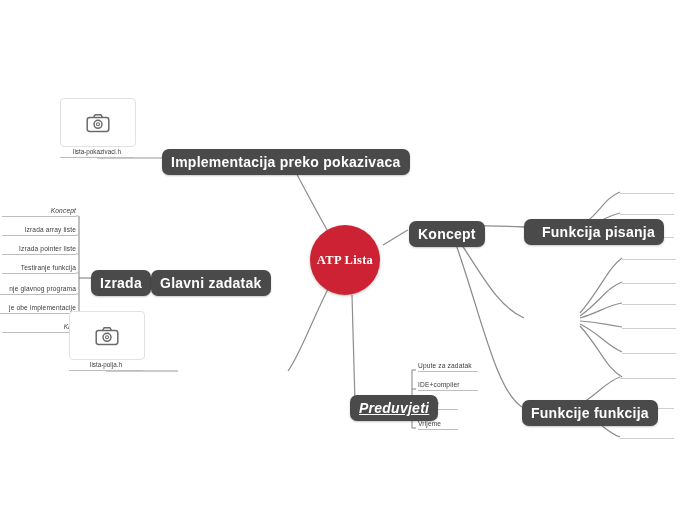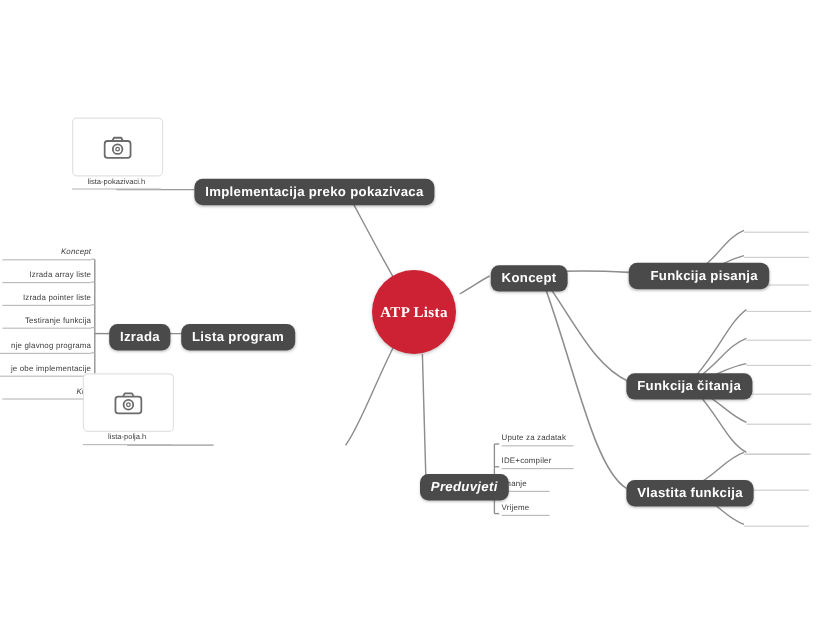--- a/index.html
+++ b/index.html
@@ -32,7 +32,7 @@
     position:absolute;
     background:#4a4a4a;
     color:#ffffff;
-    font-size:11px;
+    font-size:14px;
     font-weight:bold;
     letter-spacing:.25px;
     border-radius:7px;

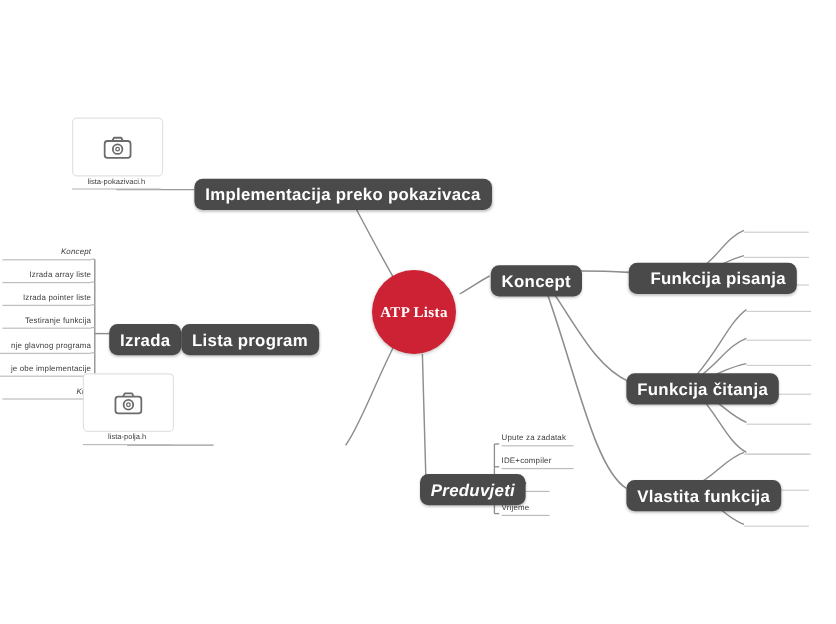--- a/index.html
+++ b/index.html
@@ -177,7 +177,7 @@
   </div>
 
   <div class="node" style="left:151px;top:270px;">
-    <span>Lista program</span>
+    <span>Glavni zadatak</span>
   </div>
 
   <div class="node" style="left:409px;top:221px;">

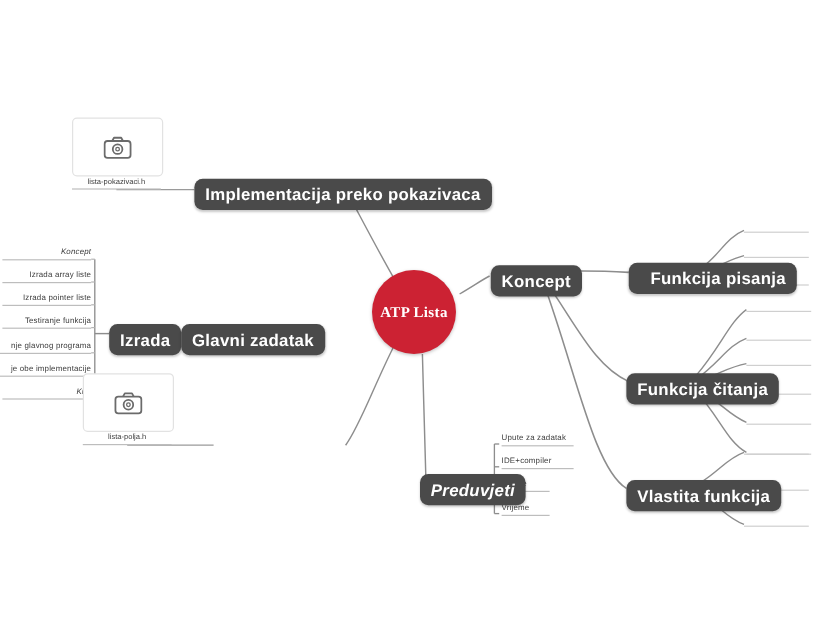--- a/index.html
+++ b/index.html
@@ -192,9 +192,6 @@
     <span>Funkcija pisanja</span>
   </div>
 
-  <div class="node" style="left:522px;top:311px;">
-    <span>Funkcija čitanja</span>
-  </div>
 
   <div class="node" style="left:522px;top:400px;">
     <span>Vlastita funkcija</span>

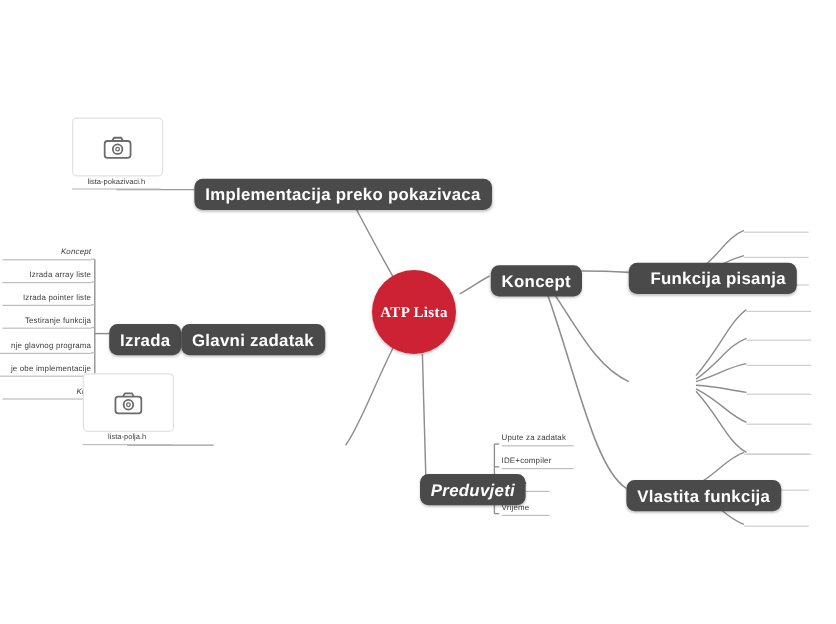--- a/index.html
+++ b/index.html
@@ -41,7 +41,7 @@
     box-shadow:0 1px 2px rgba(0,0,0,.22);
     z-index:4;
   }
-  .node.italic{font-style:italic;}
+  .node.italic{font-style:italic;text-decoration:underline;}
 
   
   .leaf{

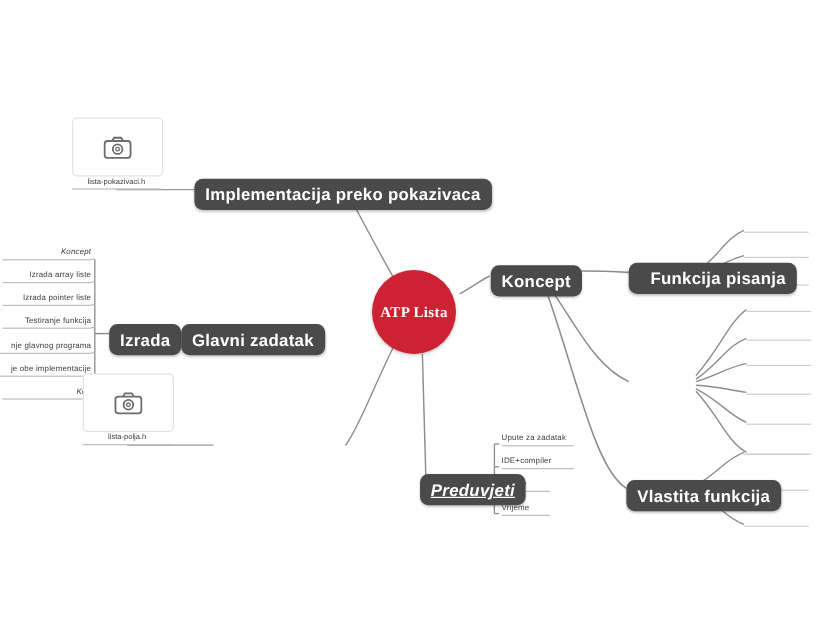--- a/index.html
+++ b/index.html
@@ -194,7 +194,7 @@
 
 
   <div class="node" style="left:522px;top:400px;">
-    <span>Vlastita funkcija</span>
+    <span>Funkcije funkcija</span>
   </div>
 
   <div class="leaf right-align italic" style="left:2px;top:207px;width:74px;">

